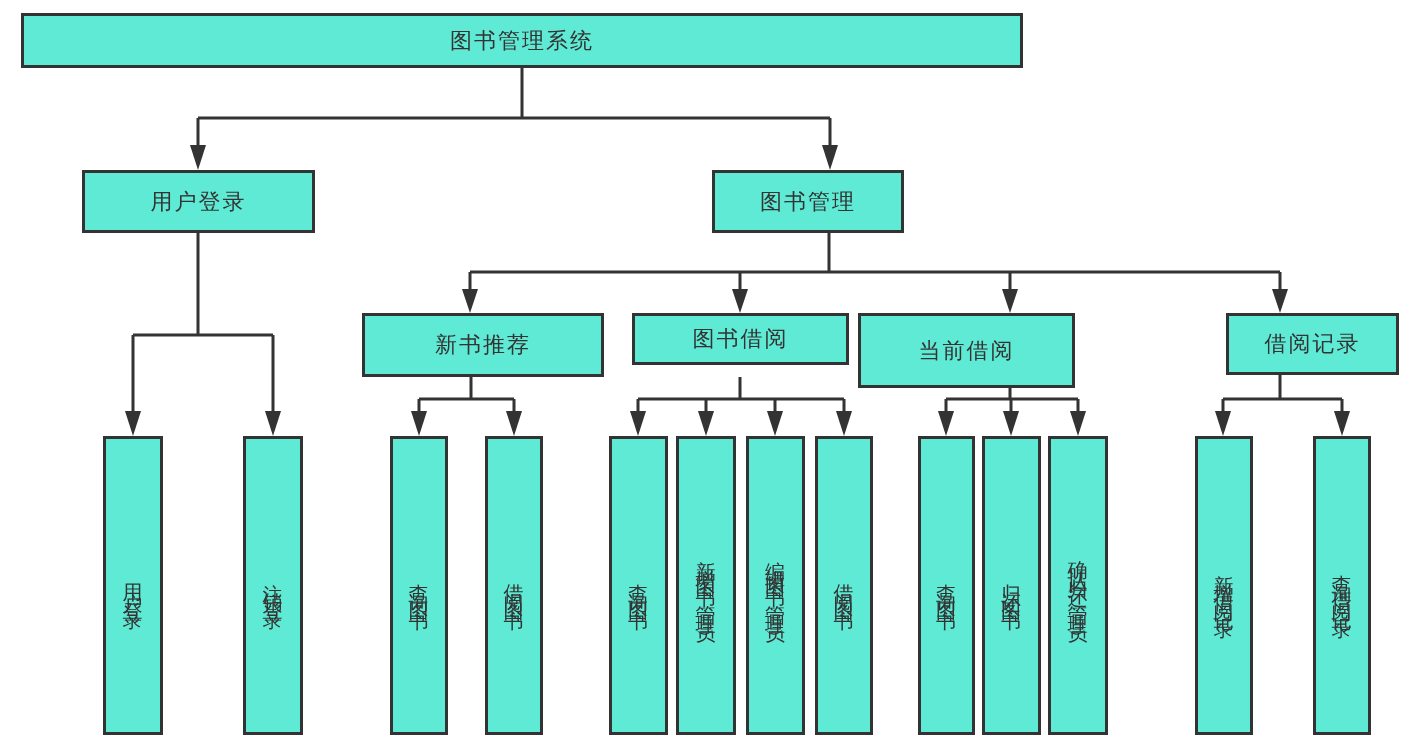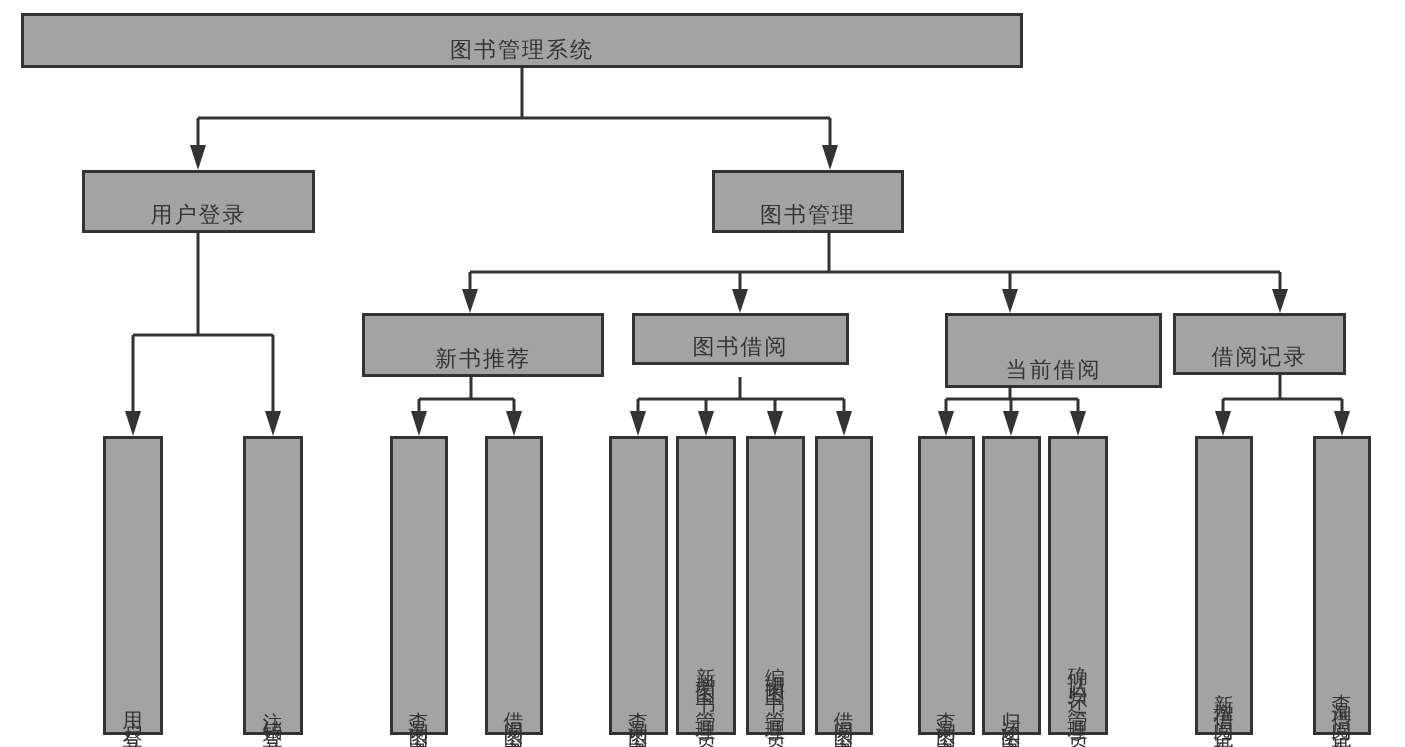--- a/index.html
+++ b/index.html
@@ -15,8 +15,8 @@
     position:absolute;
     box-sizing:border-box;
     border:3px solid #333333;
-    background:#a3a3a3;
-    display:flex;align-items:flex-end;justify-content:center;
+    background:#5eead4;
+    display:flex;align-items:center;justify-content:center;
     z-index:2;
   }
   .node .lbl{

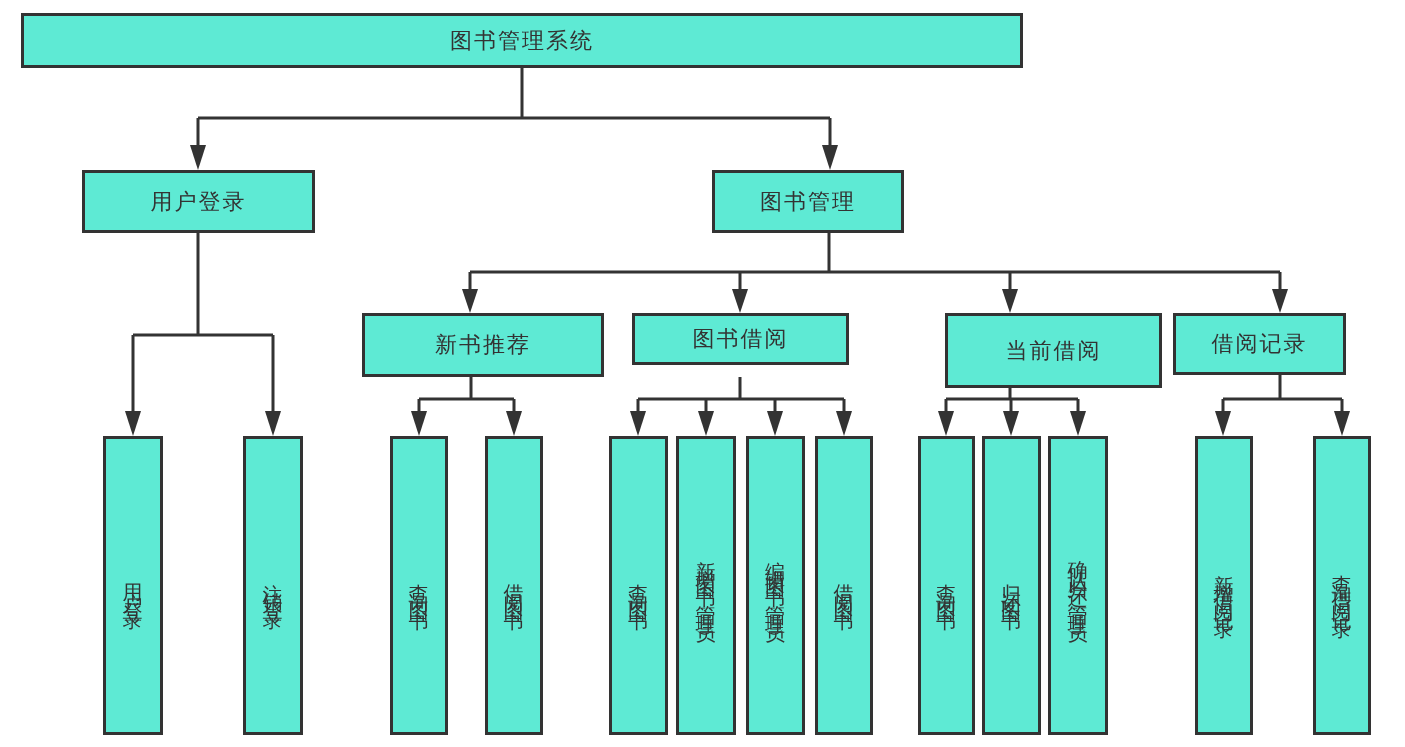--- a/index.html
+++ b/index.html
@@ -100,7 +100,7 @@
   <div class="node" style="left:632px;top:313px;width:217px;height:52px">
     <span class="lbl">图书借阅</span>
   </div>
-  <div class="node" style="left:945px;top:313px;width:217px;height:75px">
+  <div class="node" style="left:858px;top:313px;width:217px;height:75px">
     <span class="lbl">当前借阅</span>
   </div>
   <div class="node" style="left:1173px;top:313px;width:173px;height:62px">

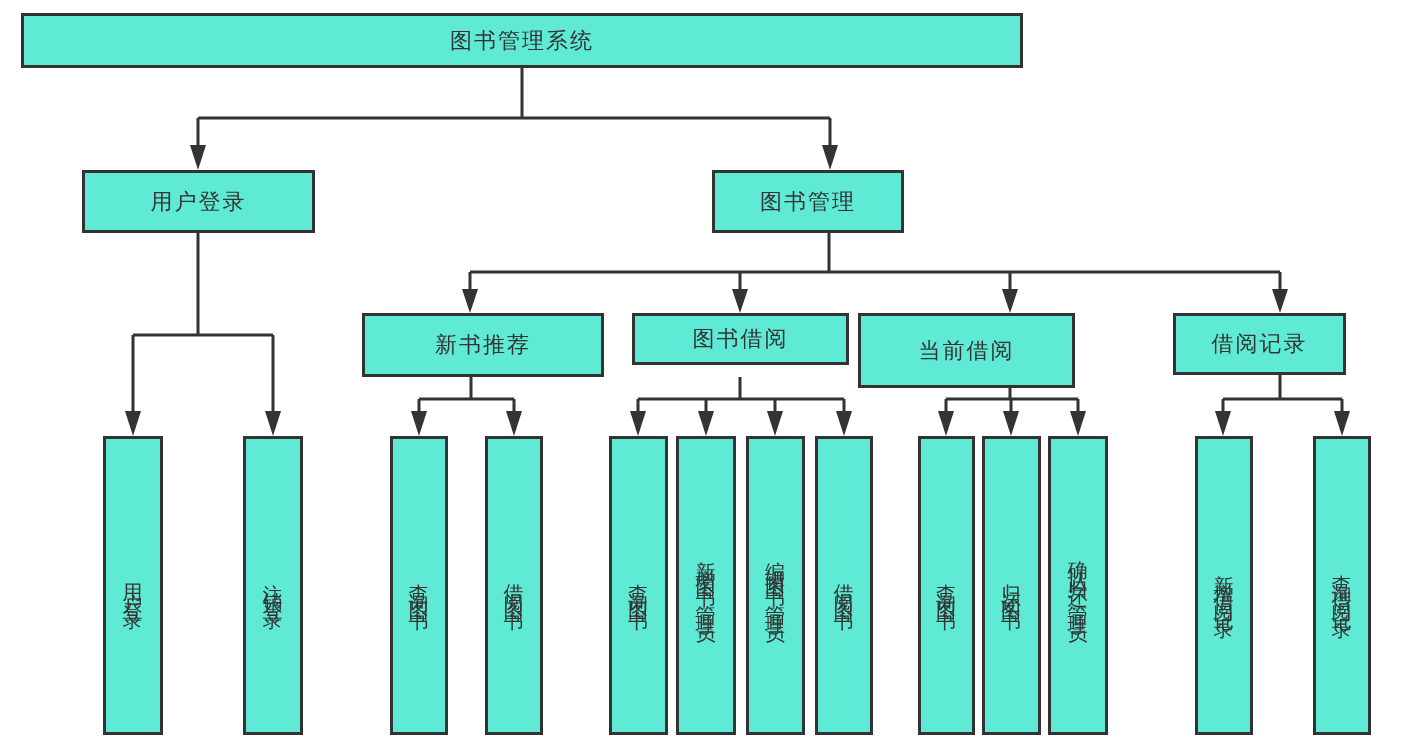--- a/index.html
+++ b/index.html
@@ -103,7 +103,7 @@
   <div class="node" style="left:858px;top:313px;width:217px;height:75px">
     <span class="lbl">当前借阅</span>
   </div>
-  <div class="node" style="left:1173px;top:313px;width:173px;height:62px">
+  <div class="node" style="left:1226px;top:313px;width:173px;height:62px">
     <span class="lbl">借阅记录</span>
   </div>
 

